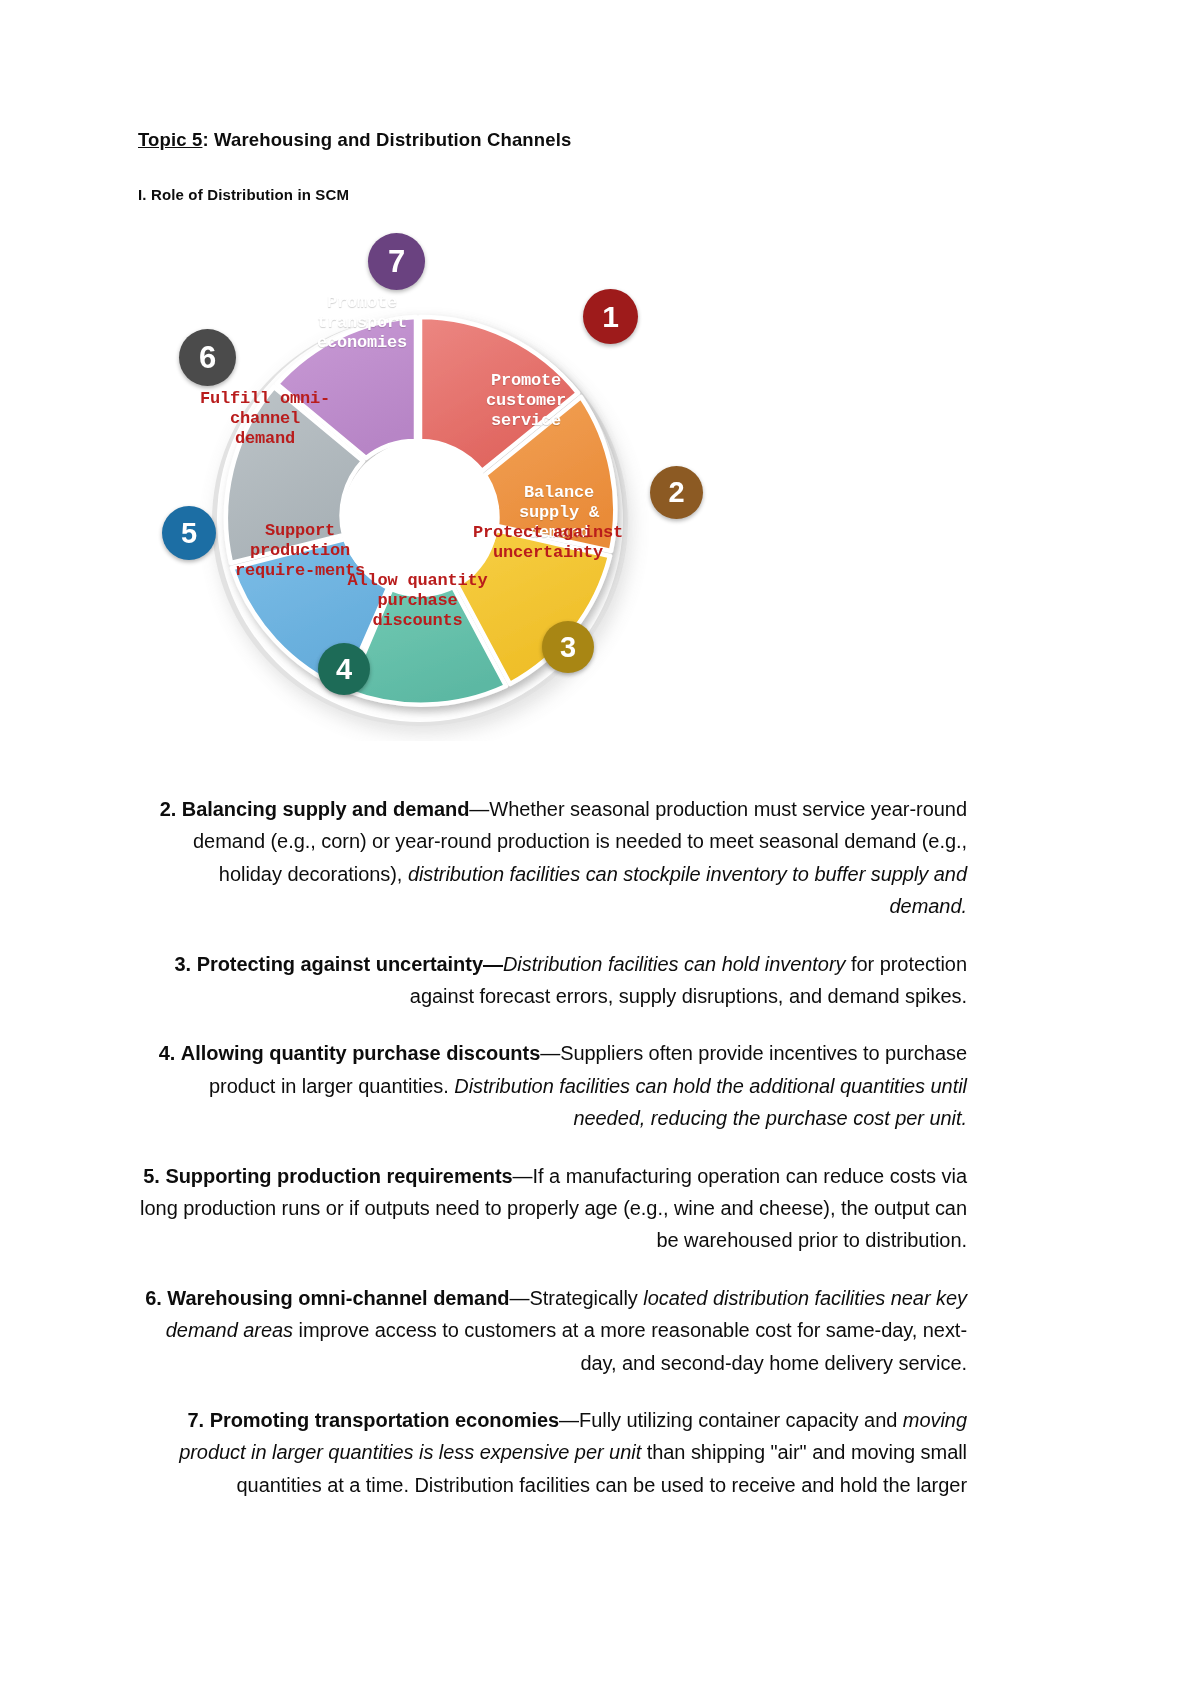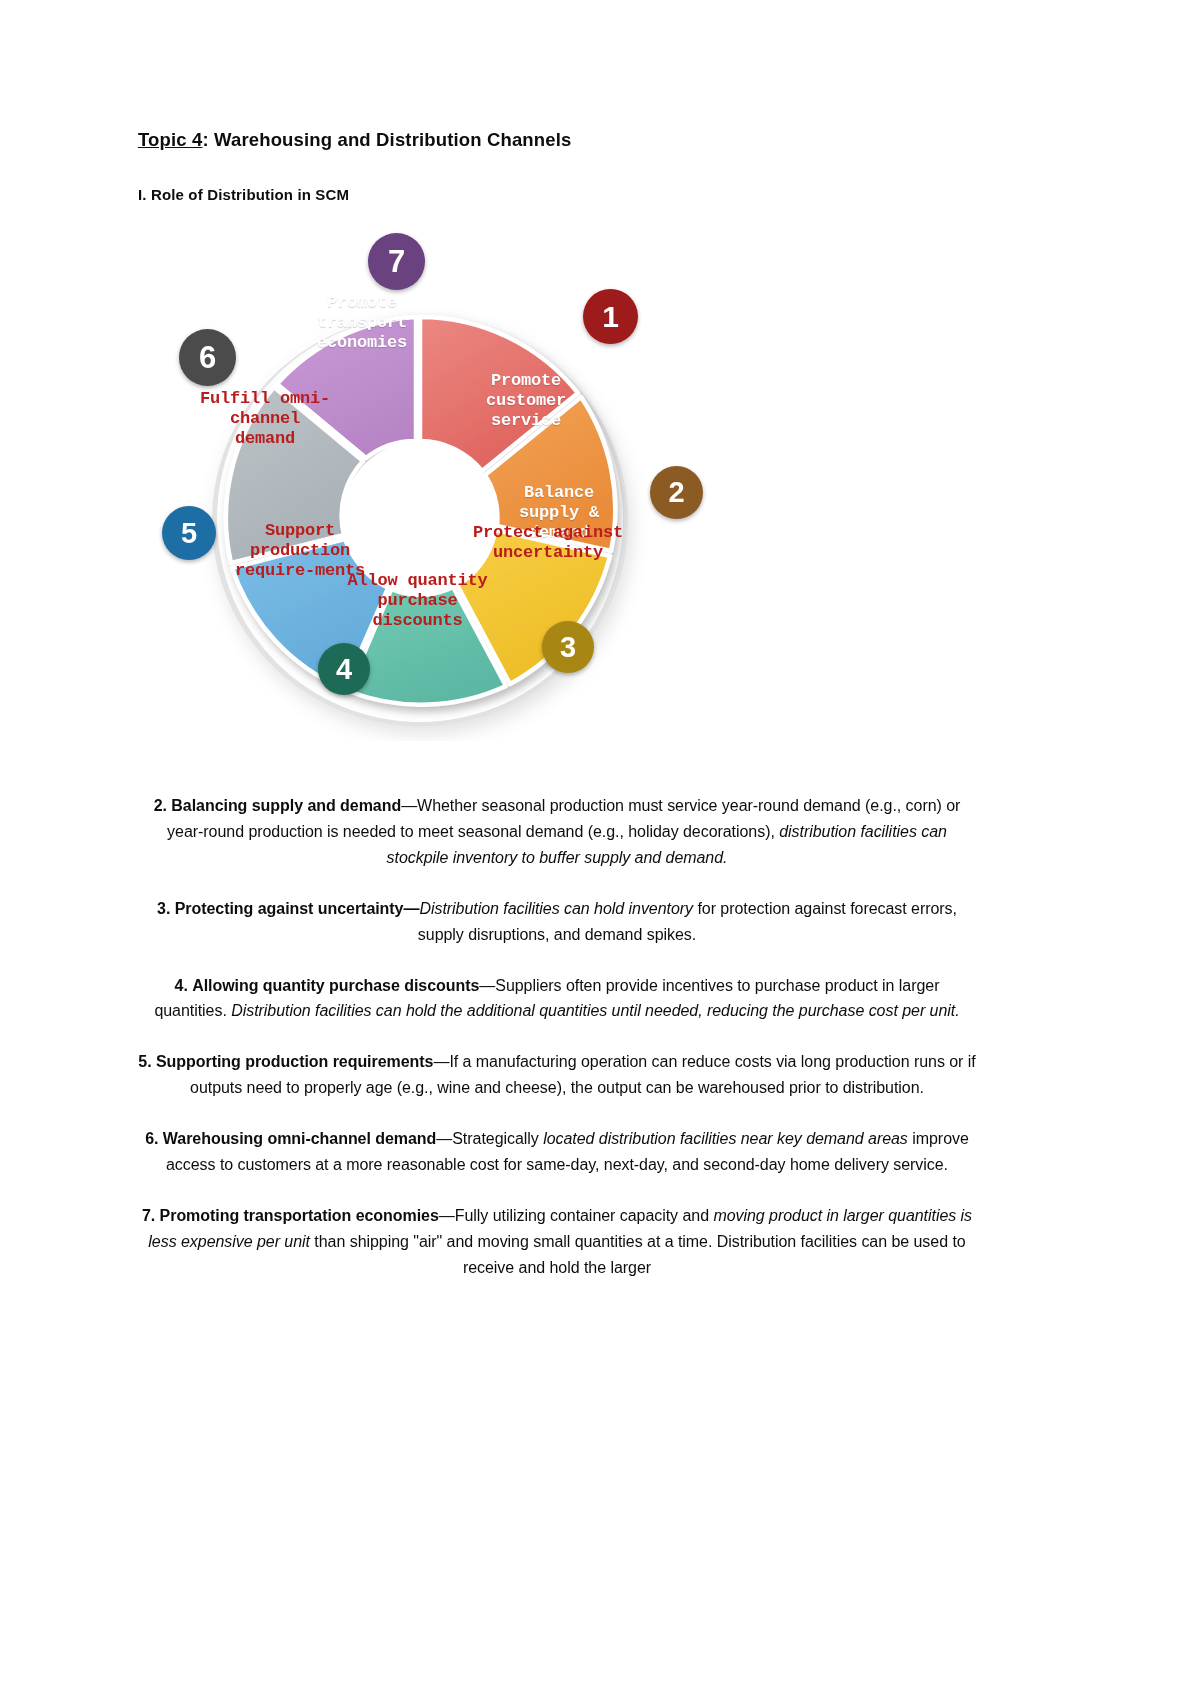--- a/index.html
+++ b/index.html
@@ -103,7 +103,7 @@
 <div class="page">
   <div class="content">
 
-    <div class="doc-title"><span class="u">Topic 4</span><span>: Warehousing and Distribution Channels</span></div>
+    <div class="doc-title"><span class="u">Topic 5</span><span>: Warehousing and Distribution Channels</span></div>
 
     <div class="section-heading">I. Role of Distribution in SCM</div>
 

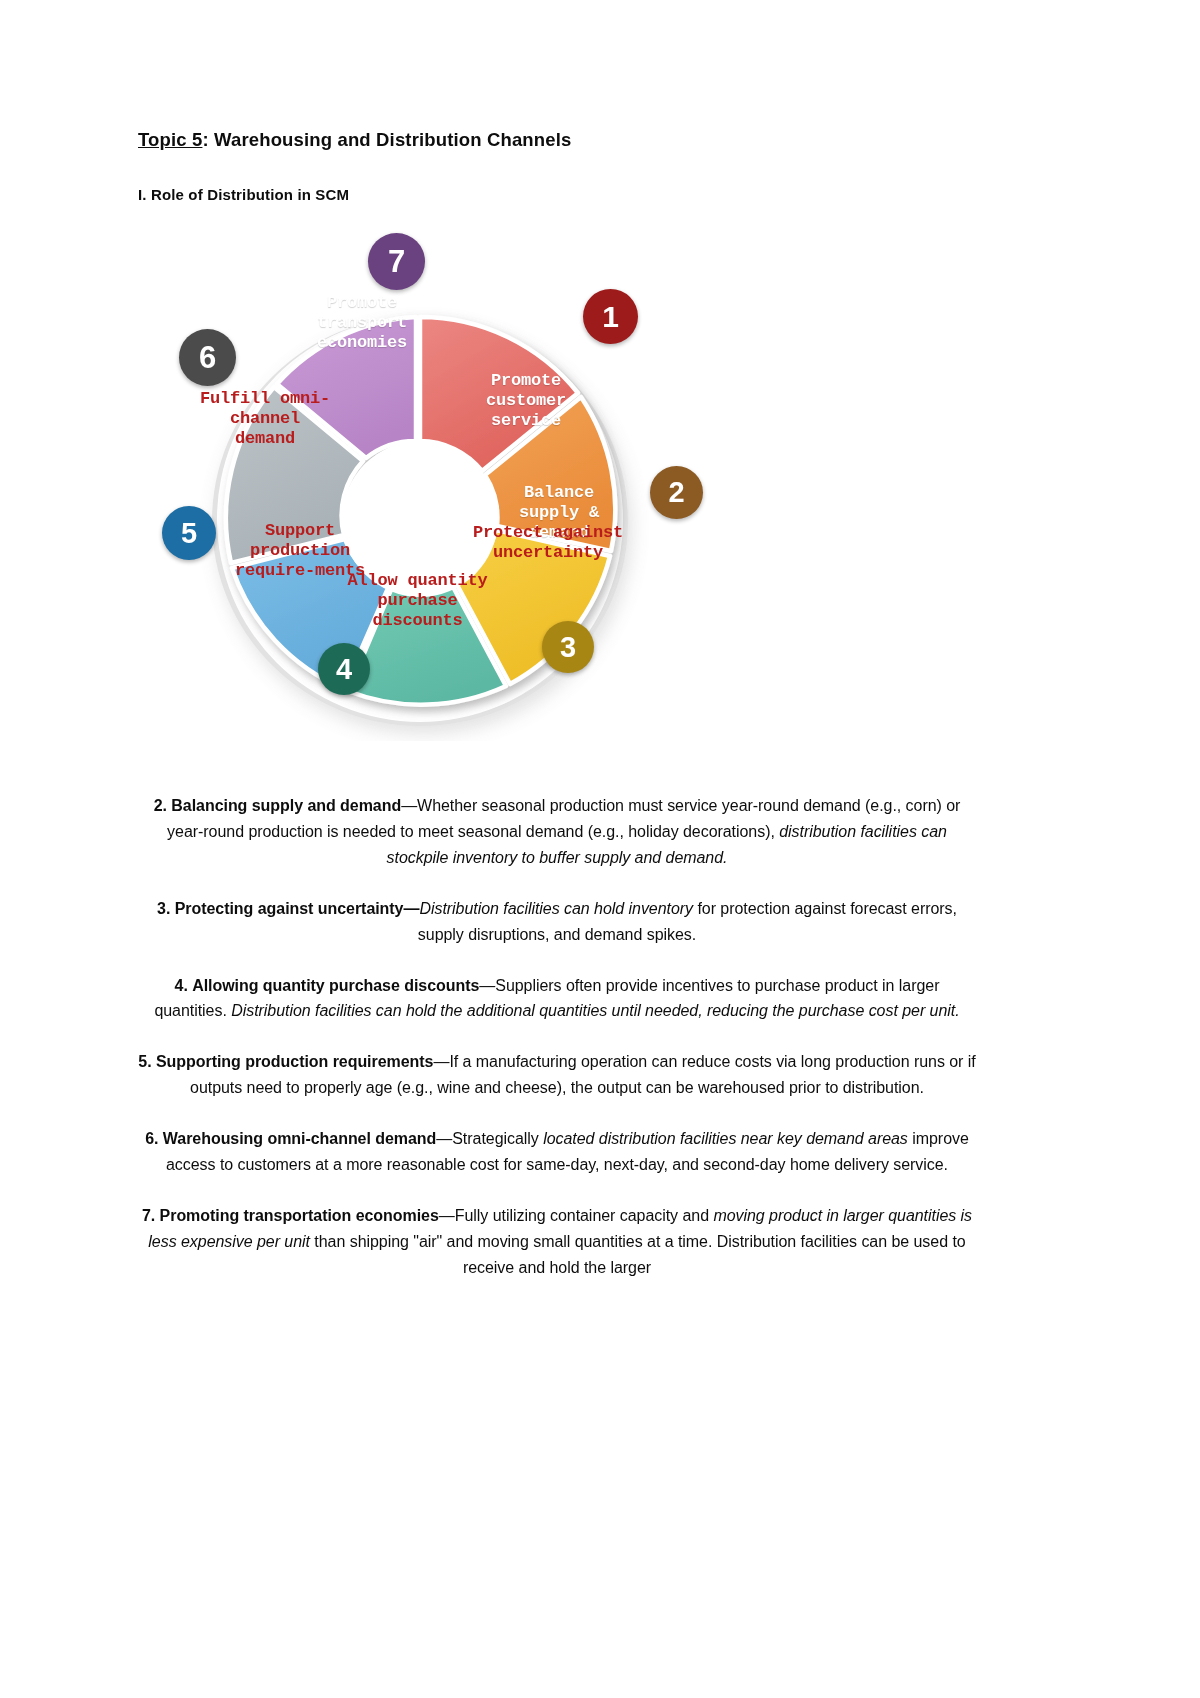--- a/index.html
+++ b/index.html
@@ -87,11 +87,11 @@
   
   .body-block { margin-top: 52px; }
   p.para {
-    font-size: 16px;
+    font-size: 20px;
     line-height: 1.62;
-    margin: 0 7px 25px 0;
+    margin: 0 16px 25px 0;
     letter-spacing: -0.05px;
-    text-align: center;
+    text-align: right;
   }
   p.para:last-child { margin-bottom: 0; }
   .b { font-weight: bold; }

